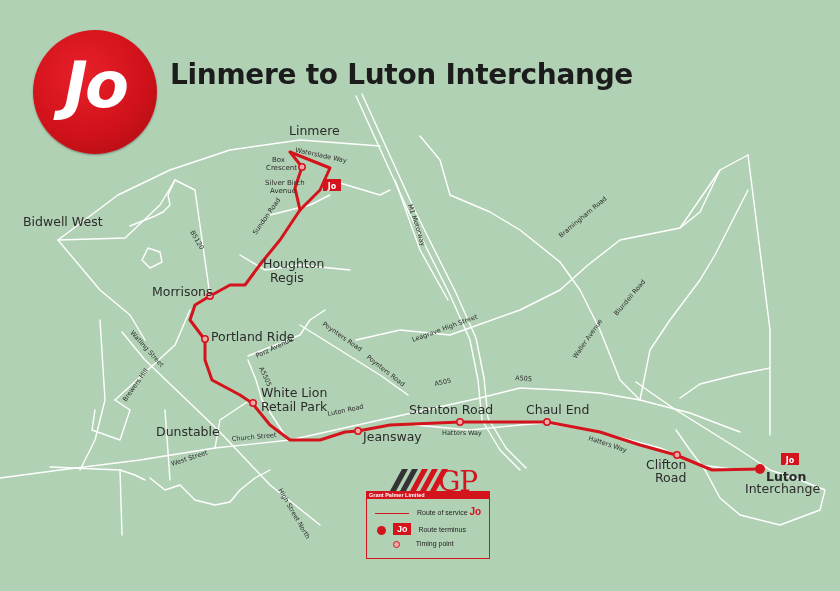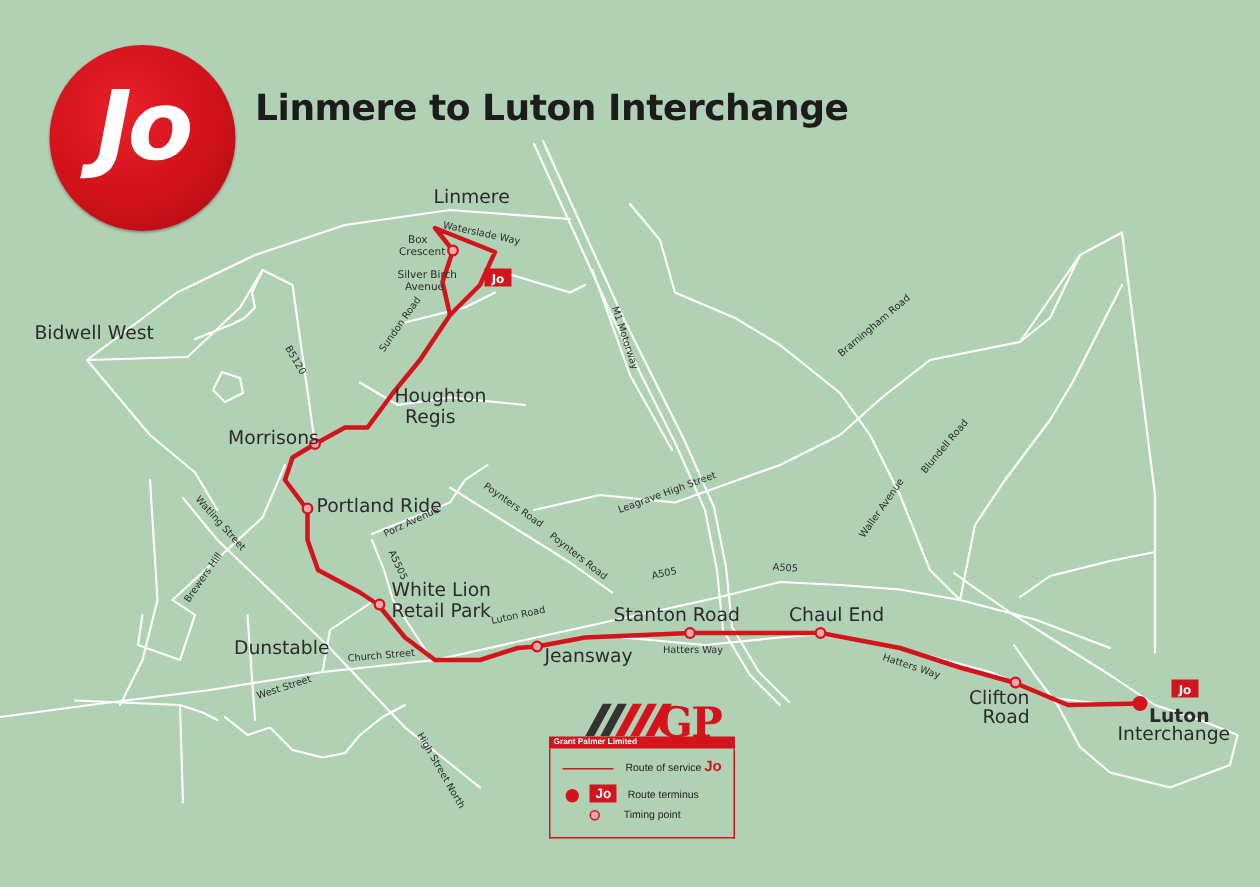--- a/index.html
+++ b/index.html
@@ -10,7 +10,7 @@
   .place{font-family:"DejaVu Sans",sans-serif;font-size:12.5px;fill:#2b2b2b;}
   .street{font-family:"DejaVu Sans",sans-serif;font-size:6.5px;fill:#2b2b2b;}
   .small{font-family:"DejaVu Sans",sans-serif;font-size:7px;fill:#2b2b2b;}
-  .title{position:absolute;left:170px;top:58px;font-family:"DejaVu Sans",sans-serif;font-weight:bold;font-size:24px;color:#1c1c1c;letter-spacing:-0.3px;}
+  .title{position:absolute;left:170px;top:58px;font-family:"DejaVu Sans",sans-serif;font-weight:bold;font-size:28px;color:#1c1c1c;letter-spacing:-0.3px;}
   .logo{position:absolute;left:33px;top:30px;width:124px;height:124px;border-radius:50%;
         background:radial-gradient(circle at 40% 35%,#e8202a 0%,#d1121a 55%,#a80c12 100%);
         box-shadow:0 1px 2px rgba(0,0,0,.35);}

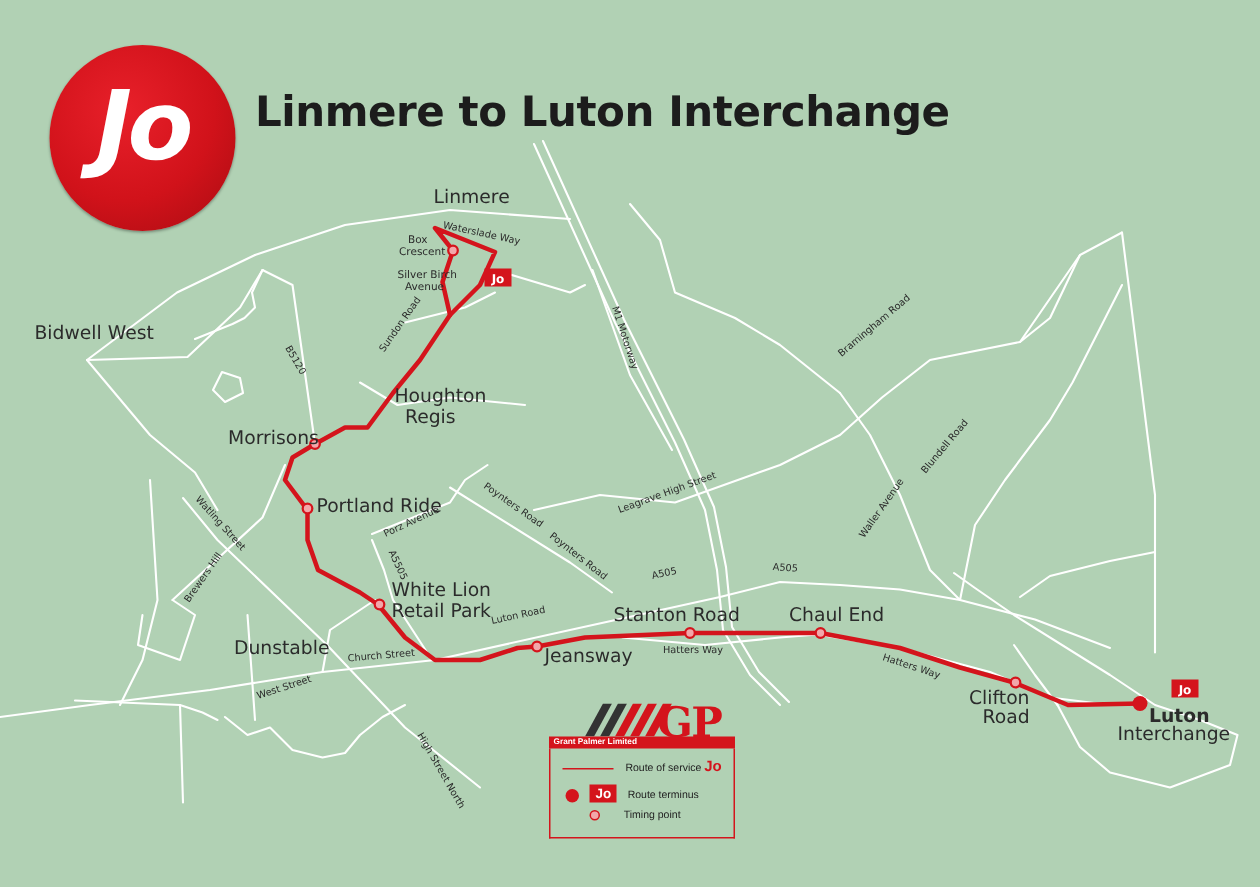--- a/index.html
+++ b/index.html
@@ -17,7 +17,7 @@
   .logo span{position:absolute;left:0;top:18px;width:124px;text-align:center;color:#fff;font-family:"DejaVu Sans",sans-serif;font-weight:bold;font-style:italic;font-size:64px;letter-spacing:-3px;}
   .legend{position:absolute;left:366px;top:467px;width:124px;height:92px;}
   .legend .stripes{position:absolute;left:10px;top:2px;width:72px;height:22px;}
-  .legend .gp{position:absolute;left:72px;top:-2px;font-family:"DejaVu Serif",serif;font-weight:bold;font-size:28px;color:#d4141c;letter-spacing:-1px;}
+  .legend .gp{position:absolute;left:72px;top:-2px;font-family:"DejaVu Serif",serif;font-weight:normal;font-size:28px;color:#d4141c;letter-spacing:-1px;}
   .legend .bar{position:absolute;left:0;top:24px;width:124px;height:8px;background:#d4141c;color:#fff;font-size:5.5px;font-weight:bold;line-height:8px;padding-left:3px;box-sizing:border-box;}
   .legend .box{position:absolute;left:0;top:32px;width:124px;height:60px;border:1px solid #d4141c;border-top:none;box-sizing:border-box;}
   .lg-row{position:absolute;left:0;font-size:7px;color:#222;}

